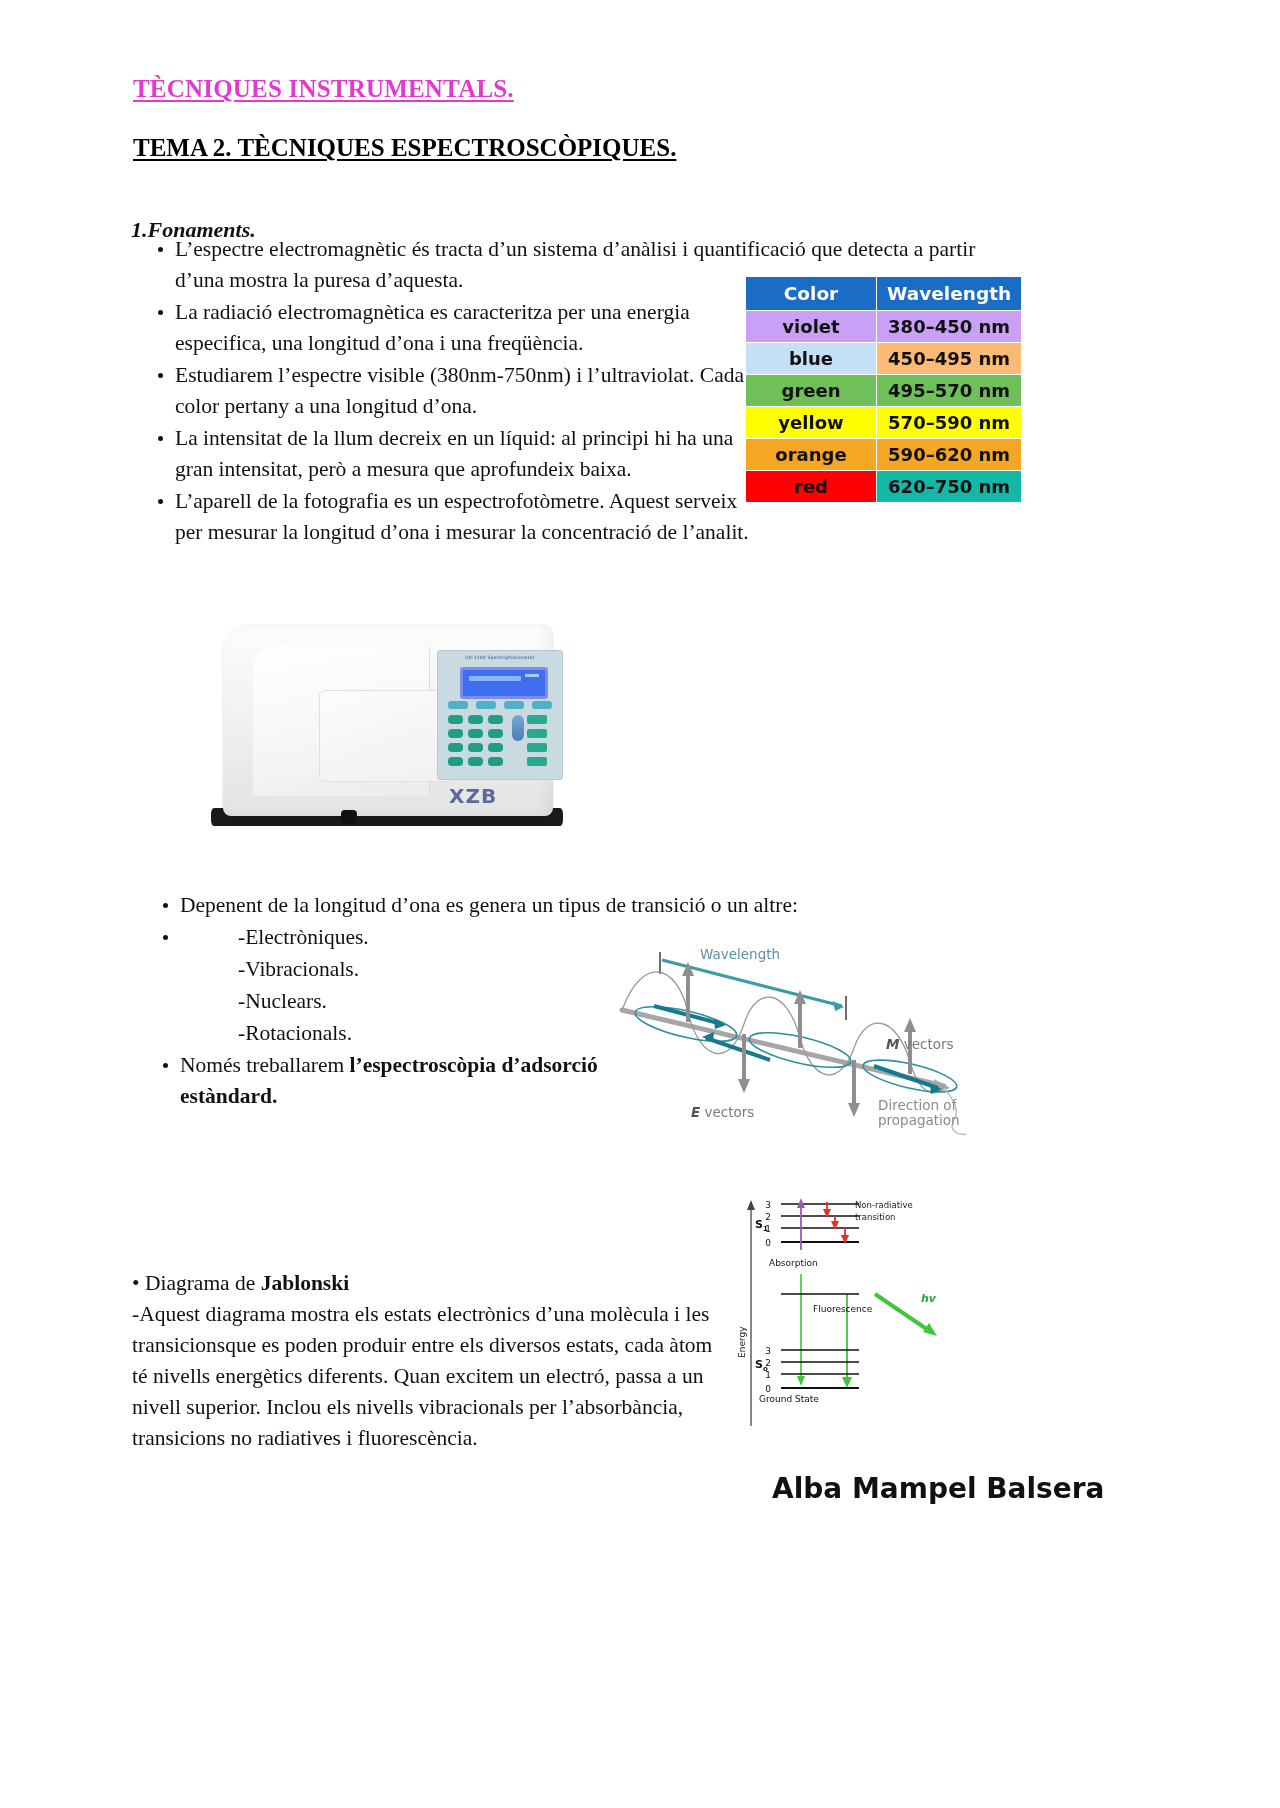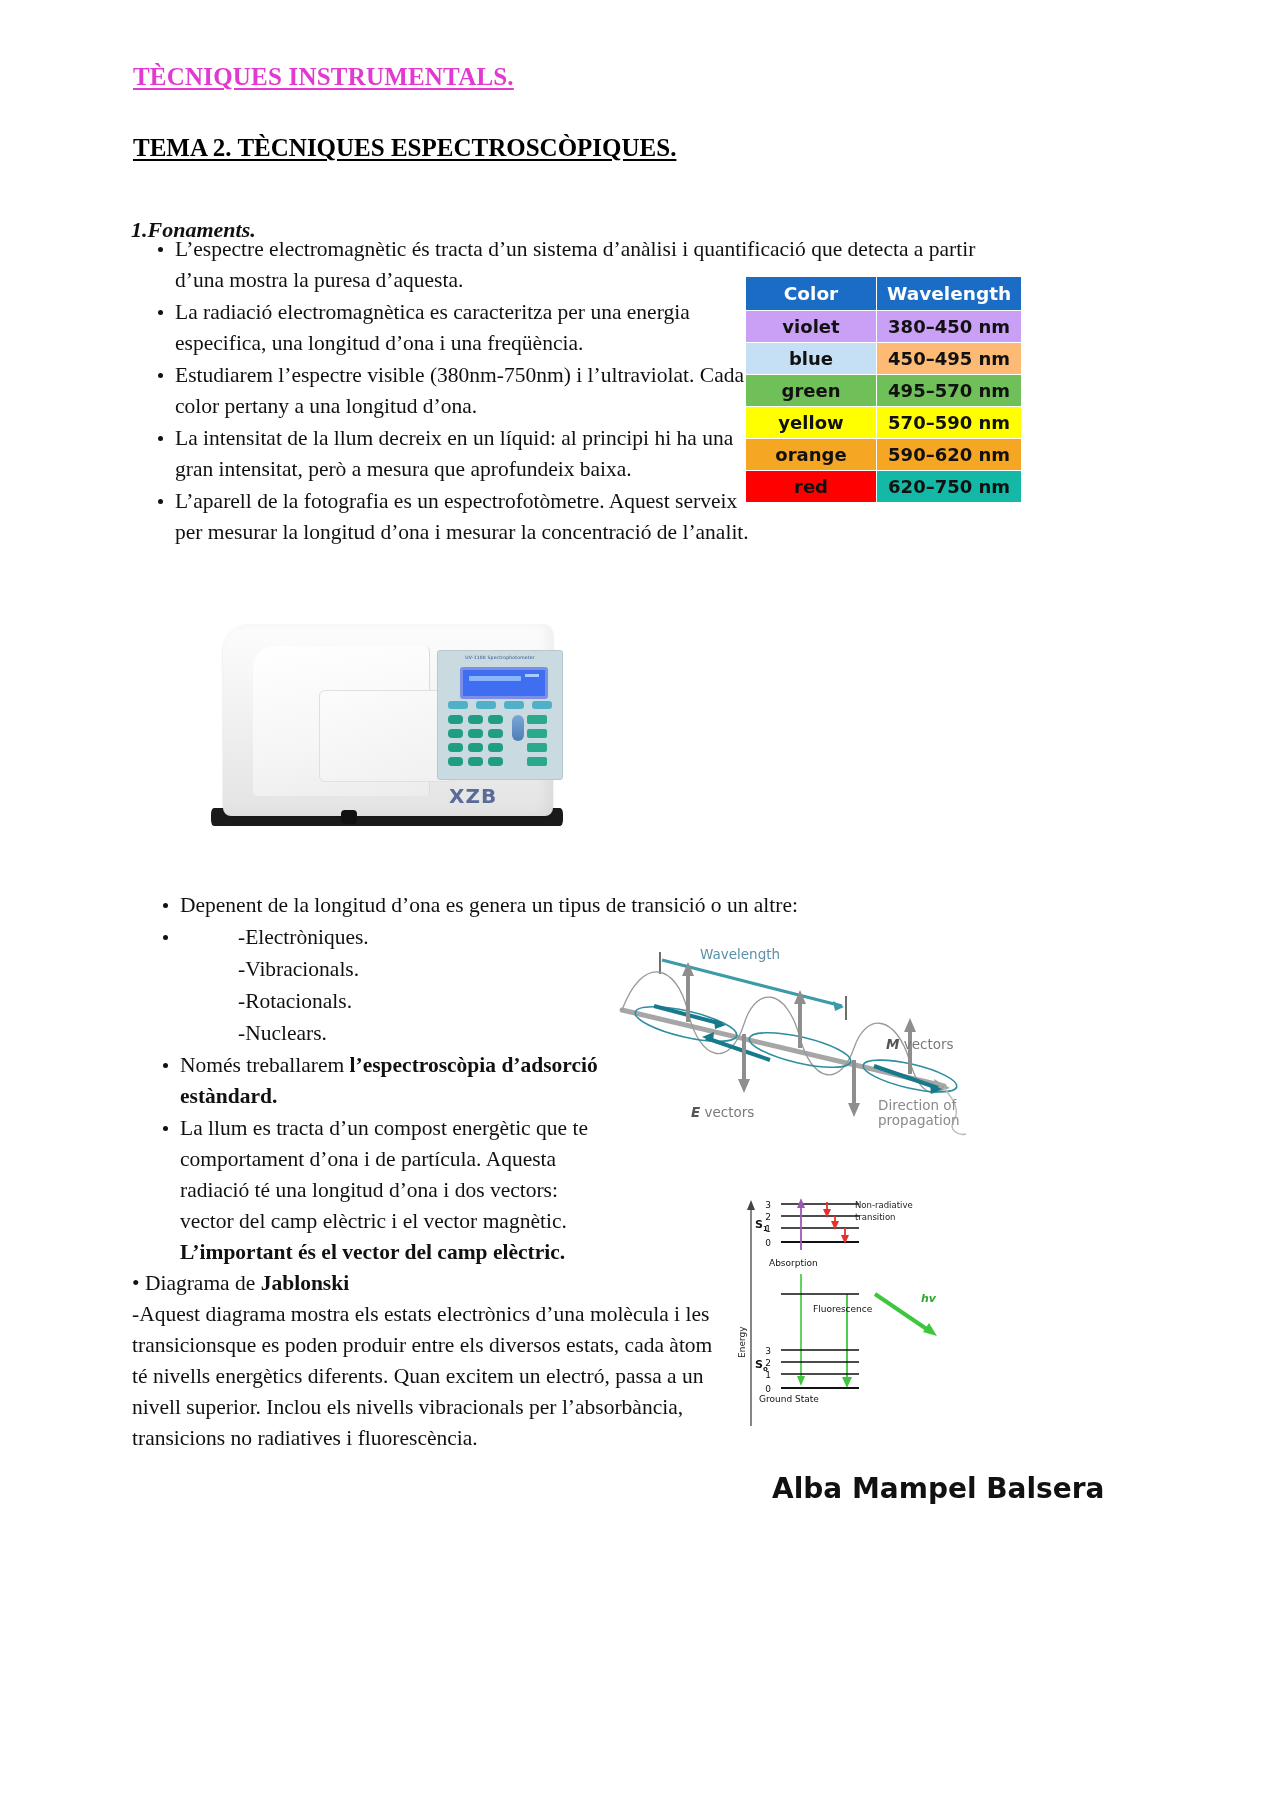--- a/index.html
+++ b/index.html
@@ -14,7 +14,7 @@
   .page{position:relative;width:1280px;height:1808px;}
 
   .h-main{
-    position:absolute;left:133px;top:63px;
+    position:absolute;left:133px;top:75px;
     font-size:25px;font-weight:bold;letter-spacing:.2px;
     color:#e23ad0;text-decoration:underline;text-underline-offset:3px;
     font-family:"Liberation Serif", serif;

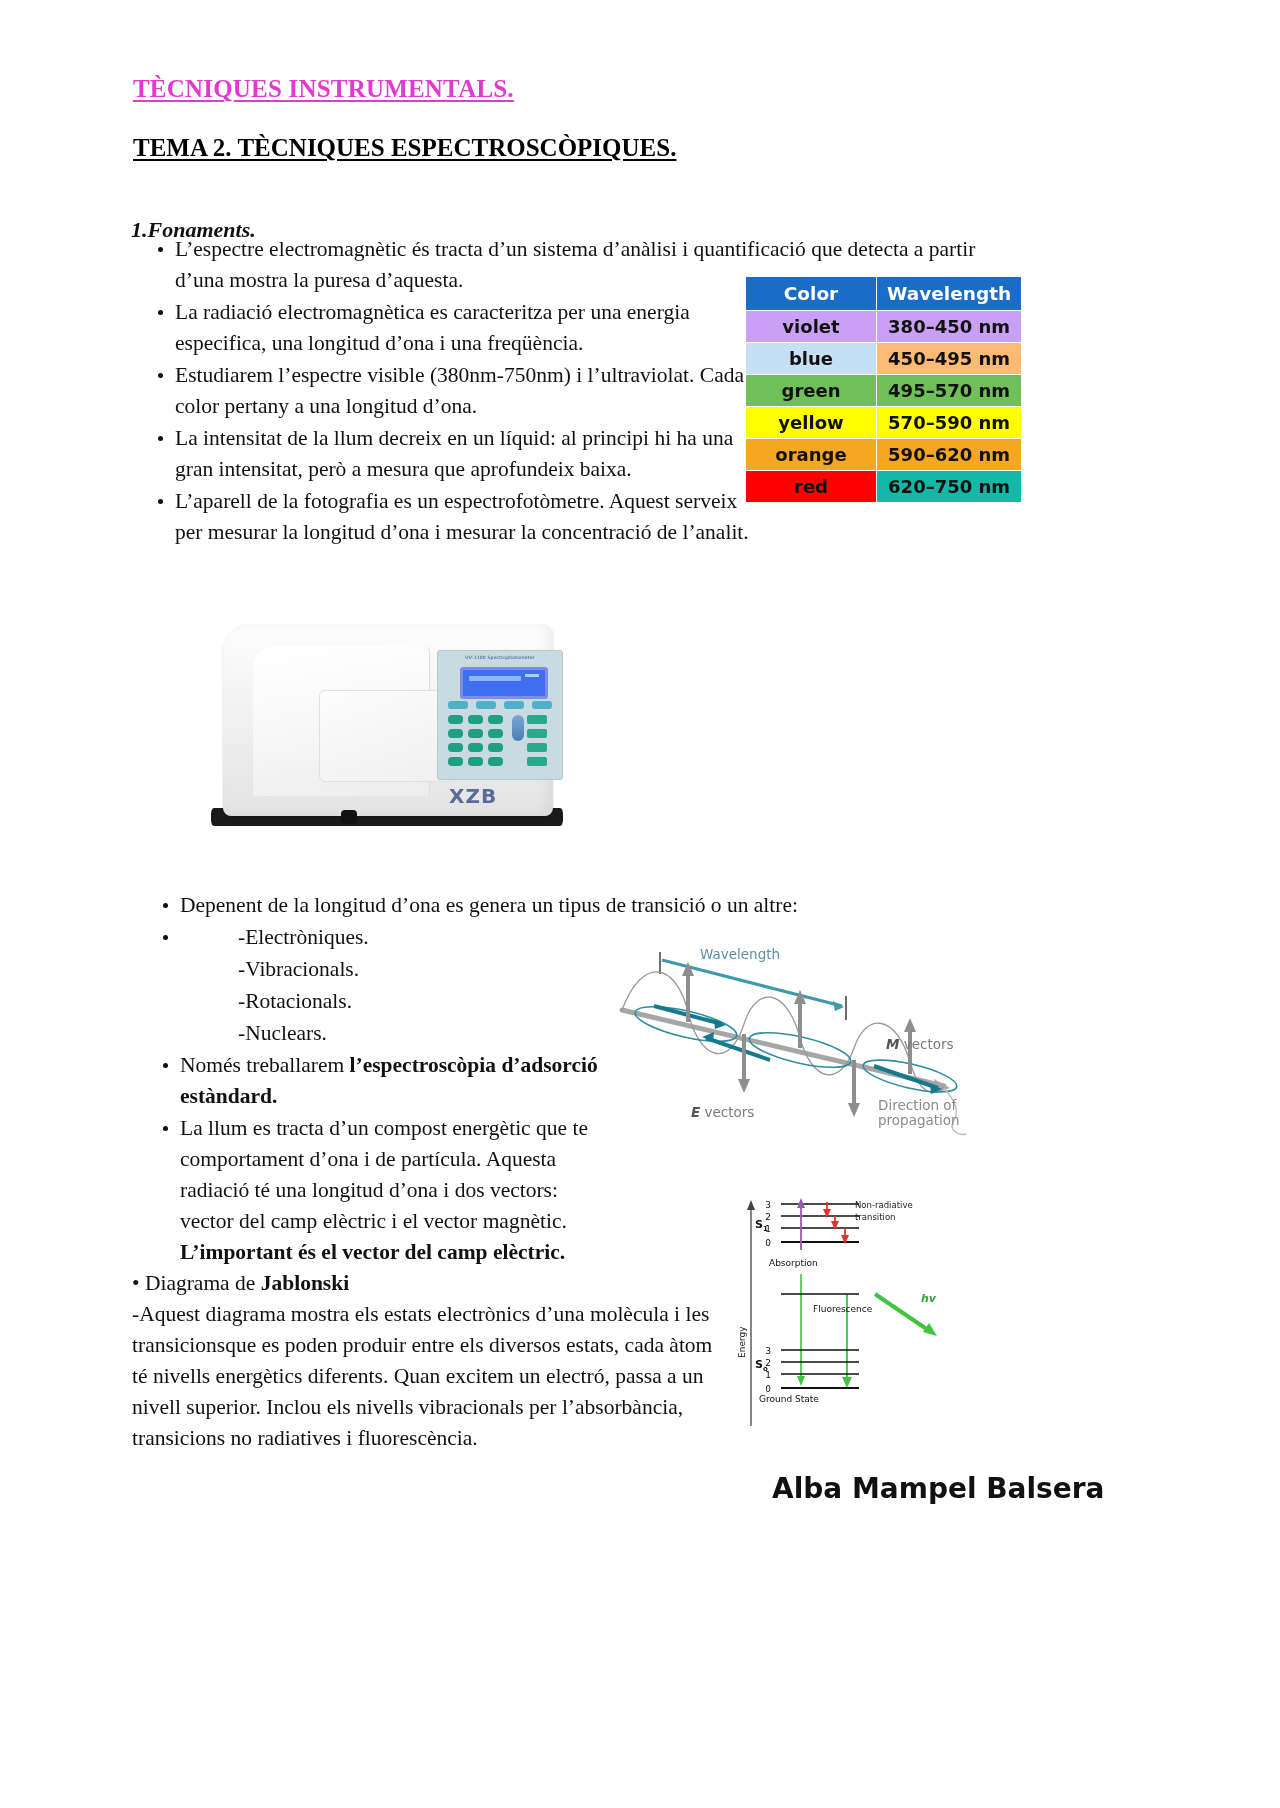--- a/index.html
+++ b/index.html
@@ -272,8 +272,8 @@
       <ul class="sublist">
         <li>-Electròniques.</li>
         <li>-Vibracionals.</li>
+        <li>-Nuclears.</li>
         <li>-Rotacionals.</li>
-        <li>-Nuclears.</li>
       </ul>
     </li>
     <li class="narrow"><span>Només treballarem </span><b class="inl">l’espectroscòpia d’adsorció estàndard.</b></li>

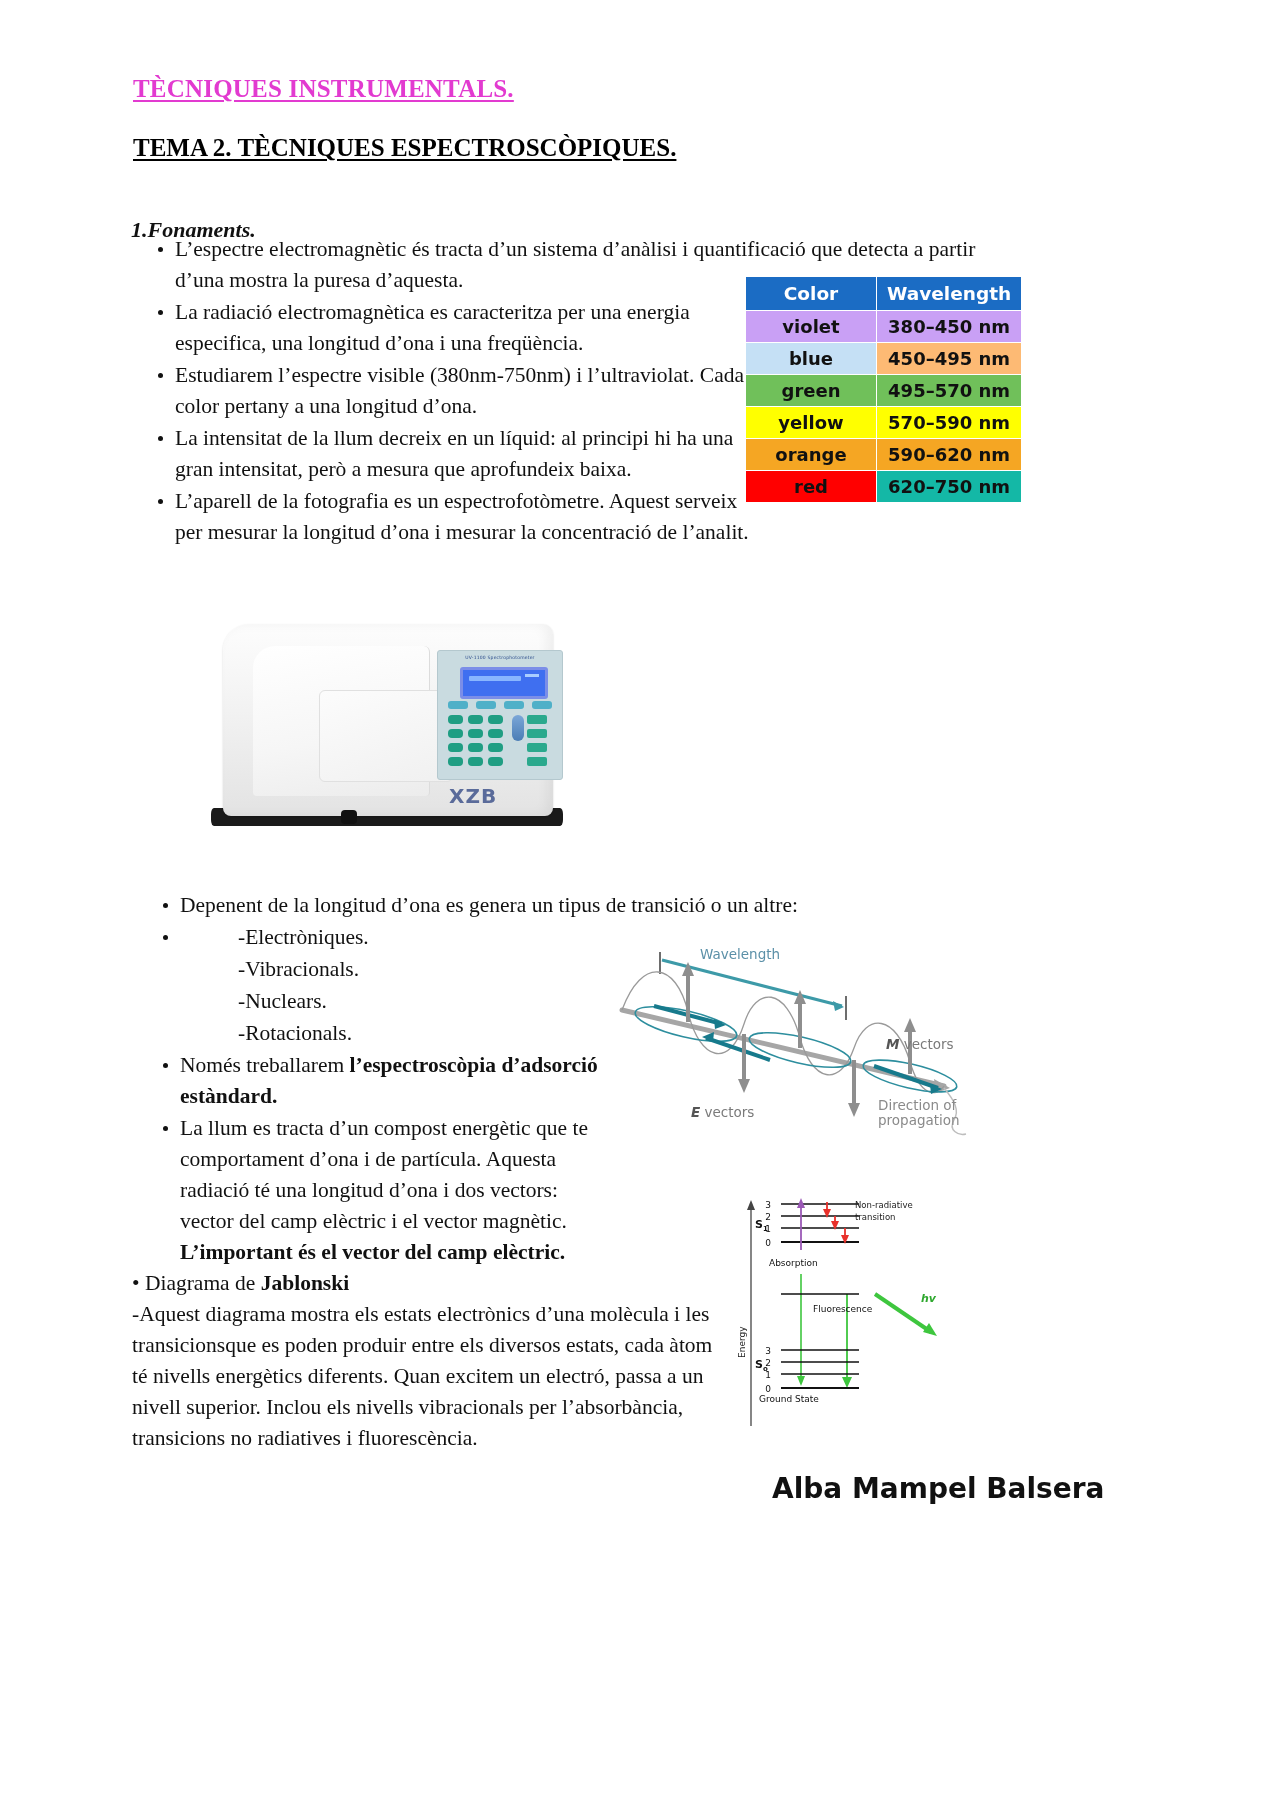--- a/index.html
+++ b/index.html
@@ -277,7 +277,6 @@
       </ul>
     </li>
     <li class="narrow"><span>Només treballarem </span><b class="inl">l’espectroscòpia d’adsorció estàndard.</b></li>
-    <li class="narrow"><span>La llum es tracta d’un compost energètic que te comportament d’ona i de partícula. Aquesta radiació té una longitud d’ona i dos vectors: vector del camp elèctric i el vector magnètic. </span><b class="inl">L’important és el vector del camp elèctric.</b></li>
   </ul>
 
   <div class="wavefig">

